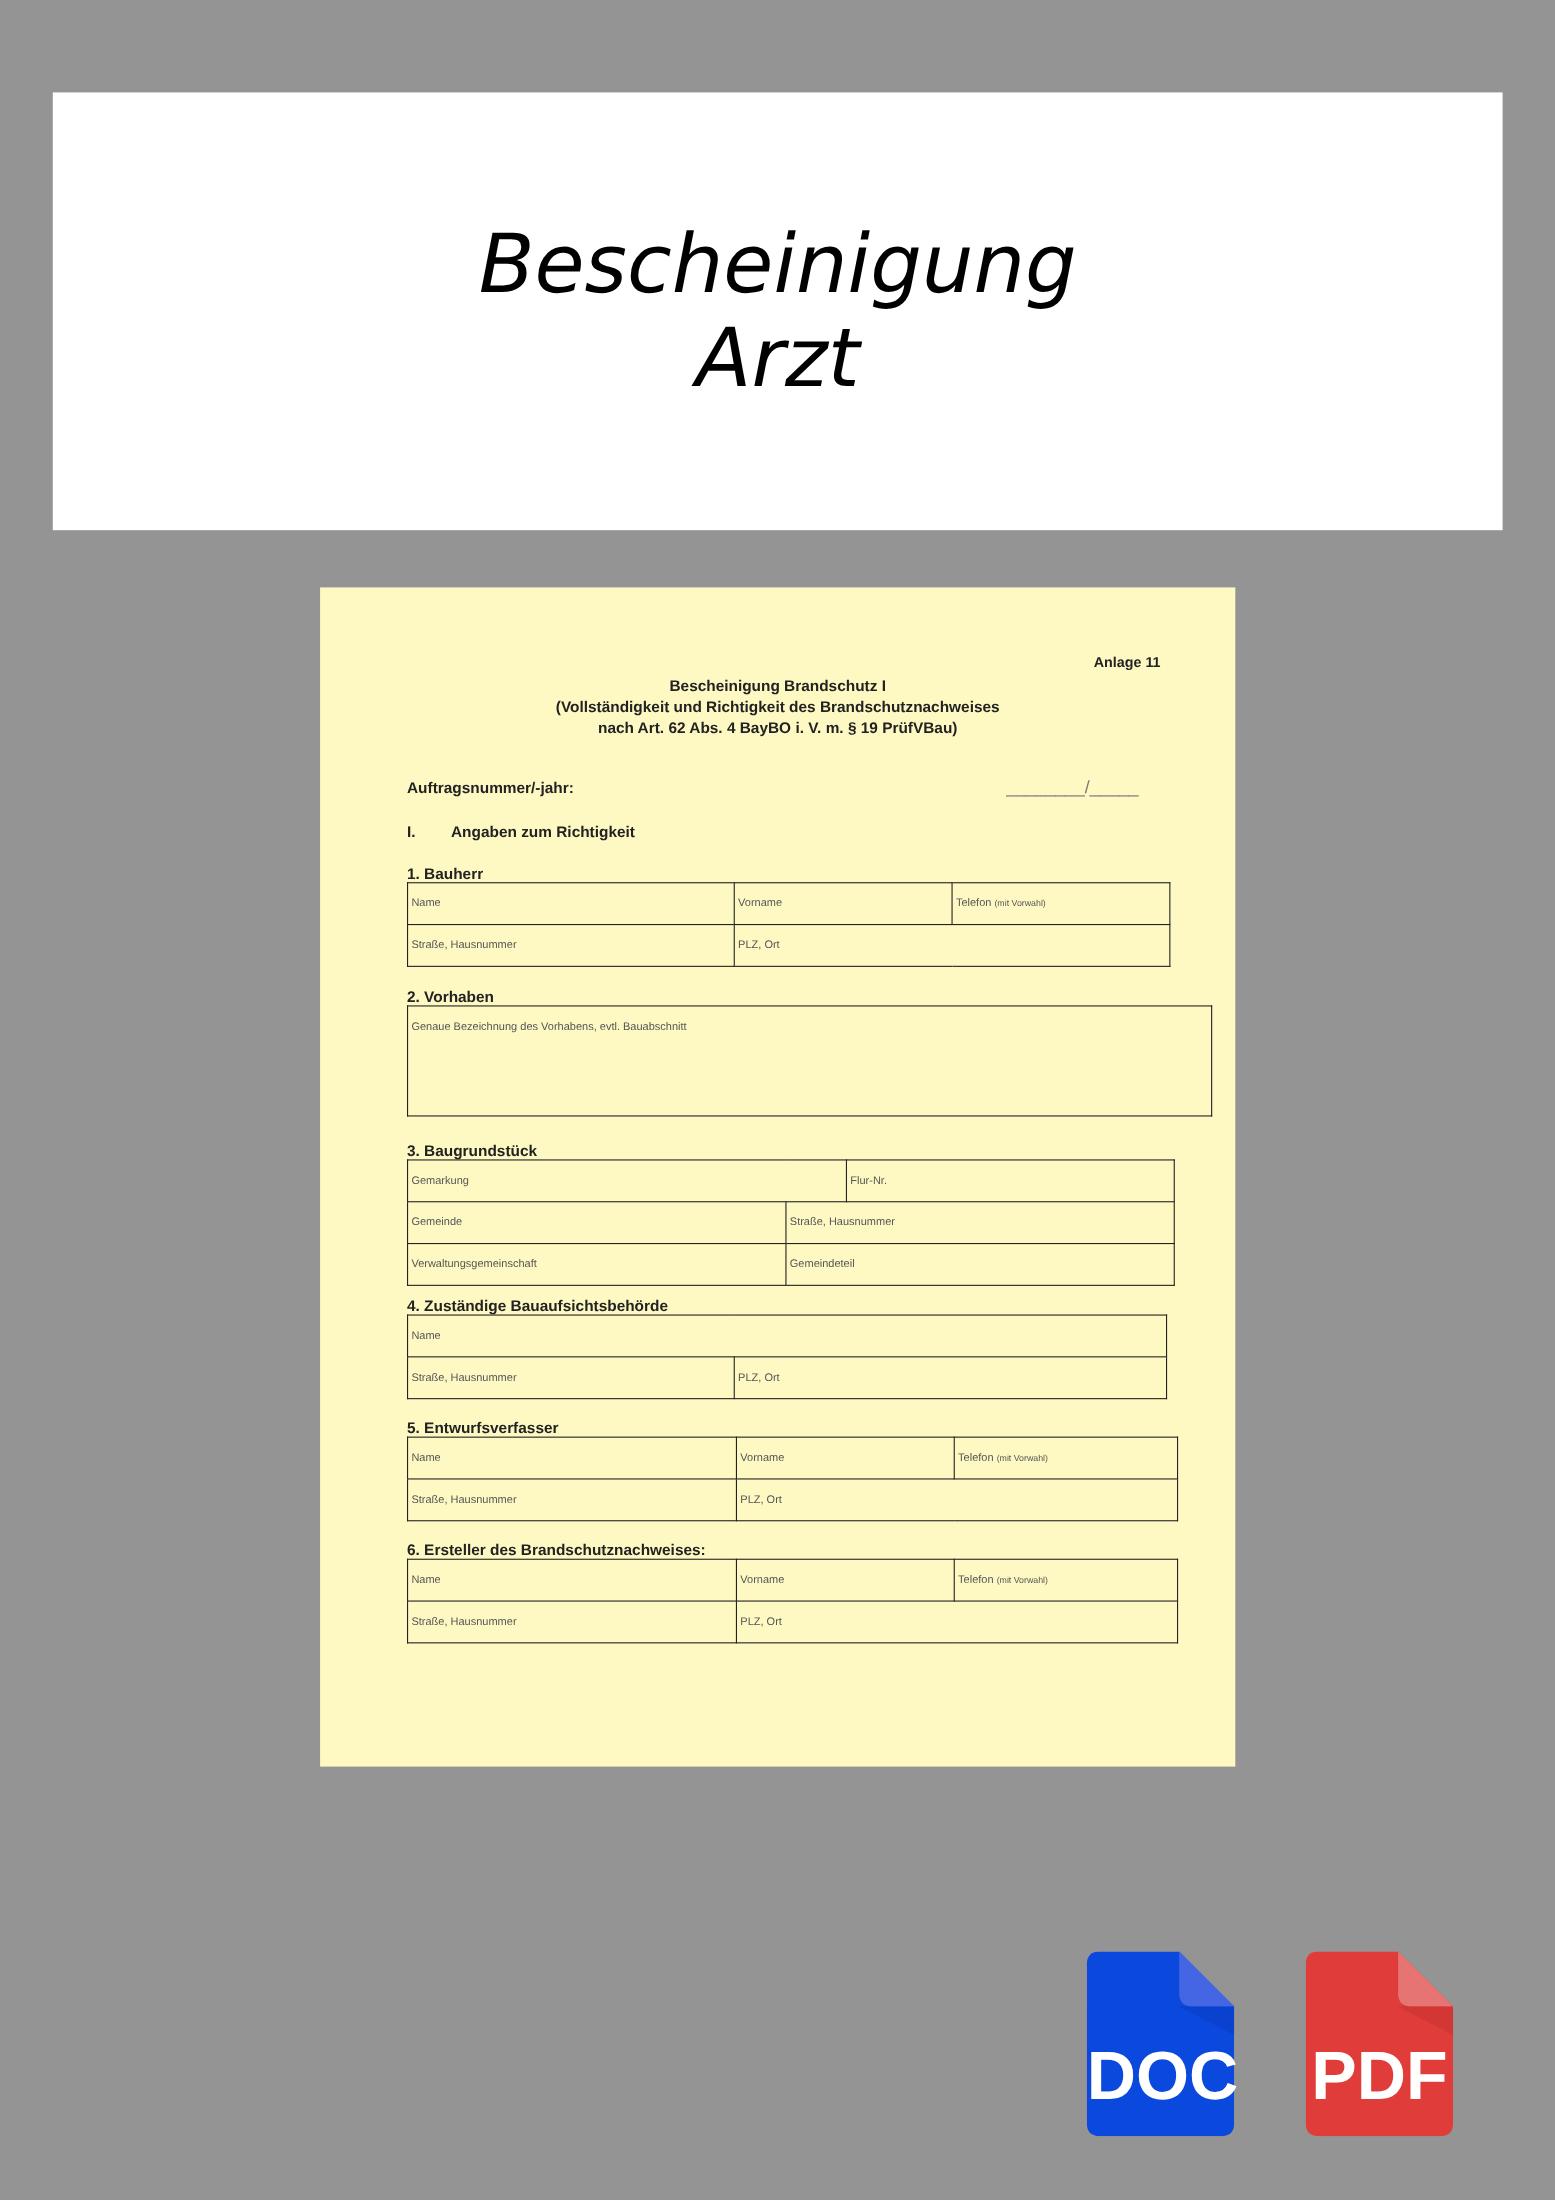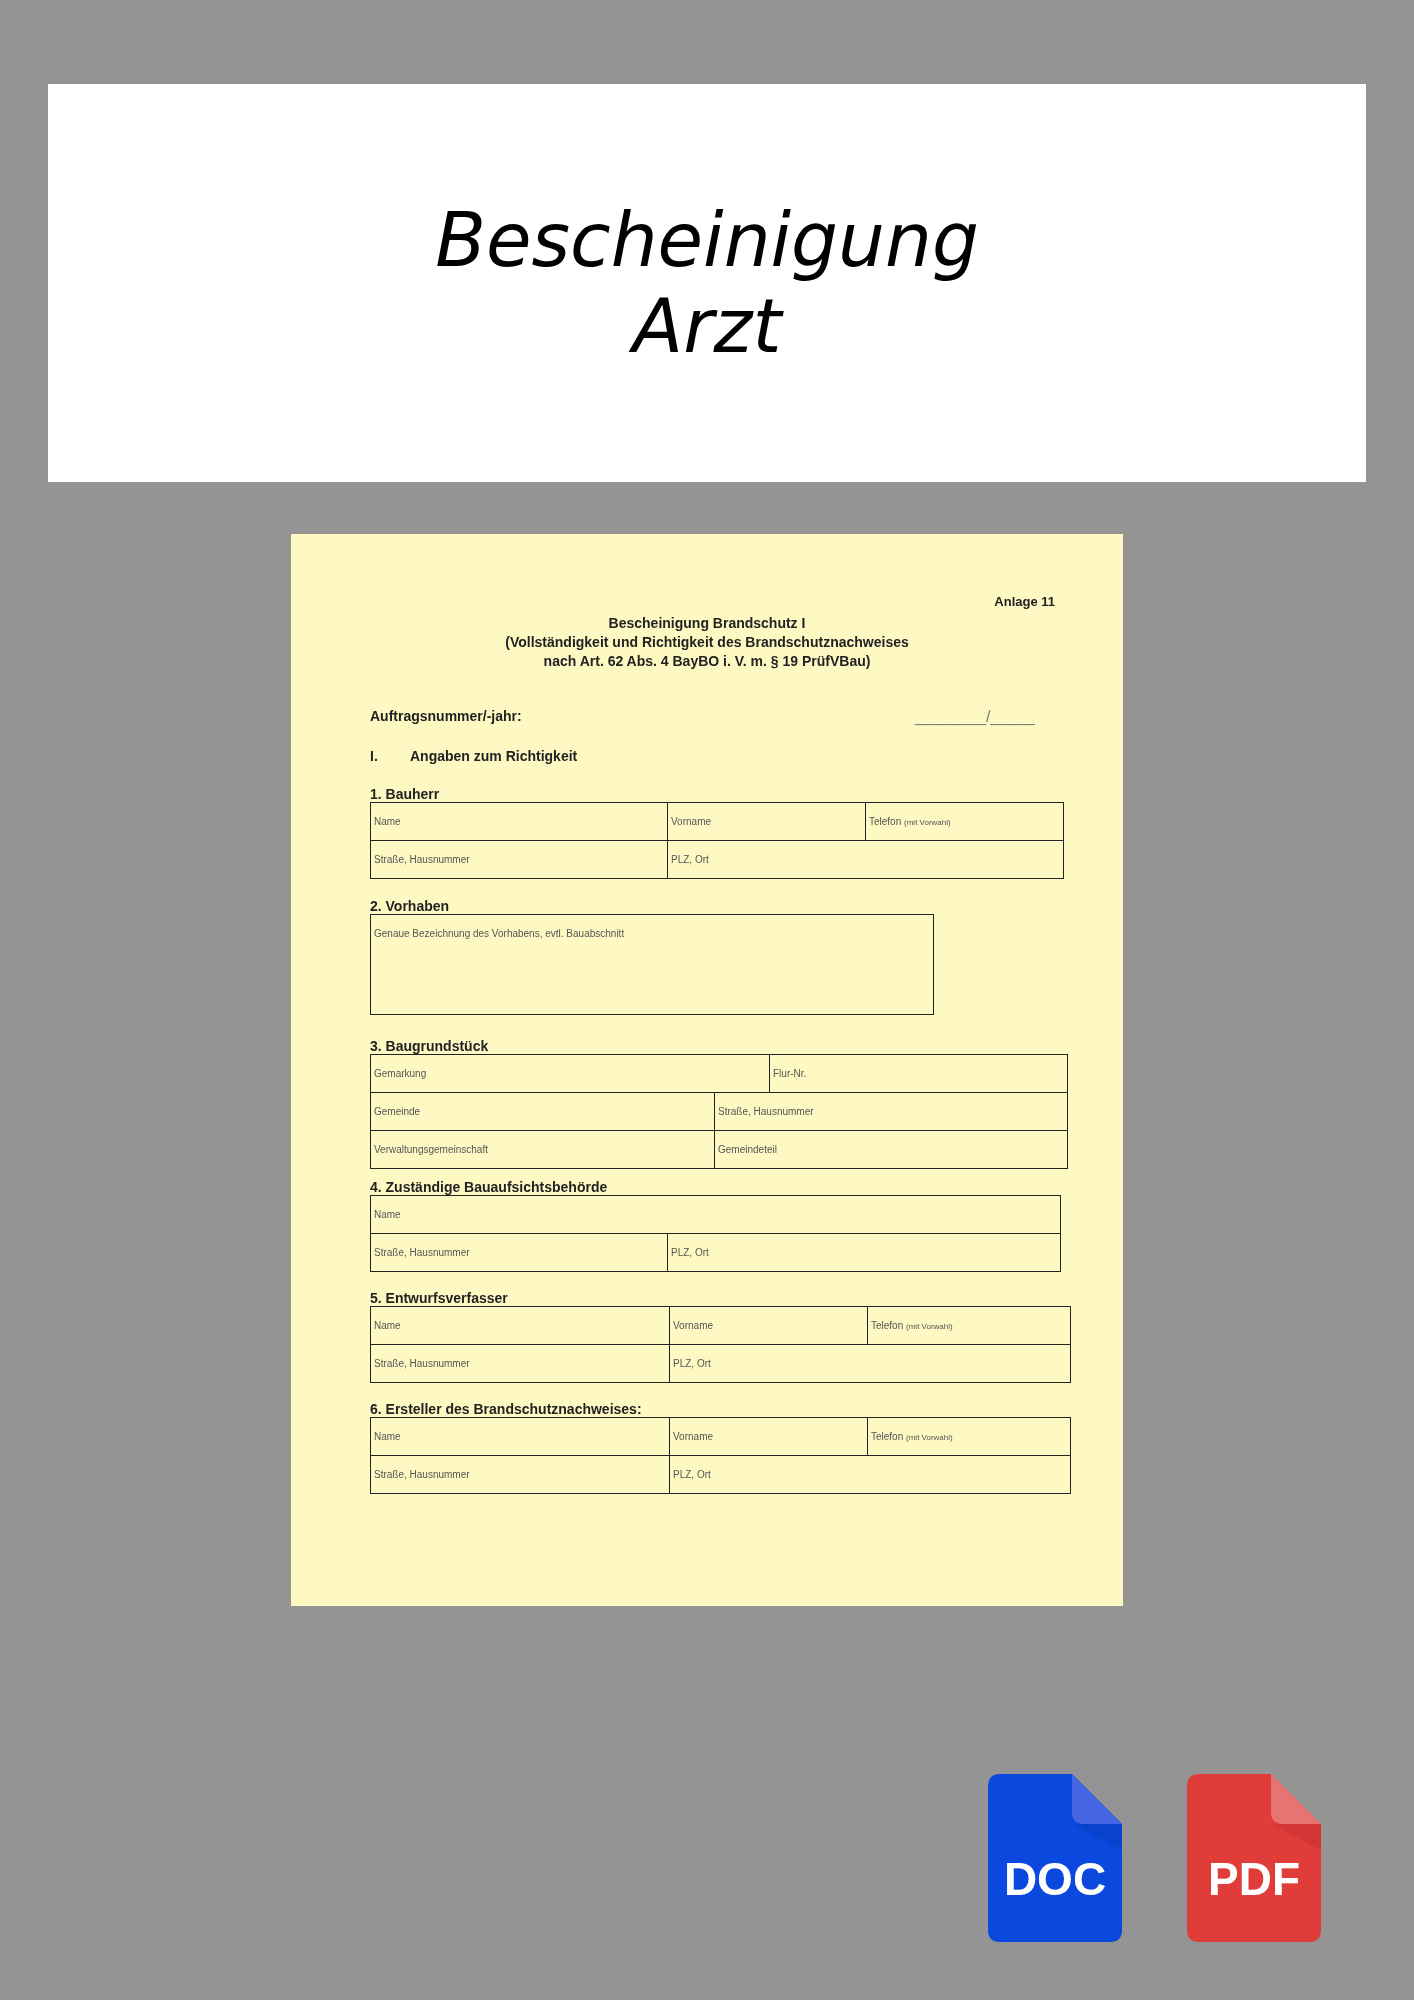--- a/index.html
+++ b/index.html
@@ -69,7 +69,7 @@
 
   <div class="sec" style="top:364px">
     <div class="sec-title">2. Vorhaben</div>
-    <table class="ft" style="width:564px">
+    <table class="ft" style="width:732px">
       <tbody>
           <tr>
             <td style="height:100px"><span>Genaue Bezeichnung des Vorhabens, evtl. Bauabschnitt</span></td>

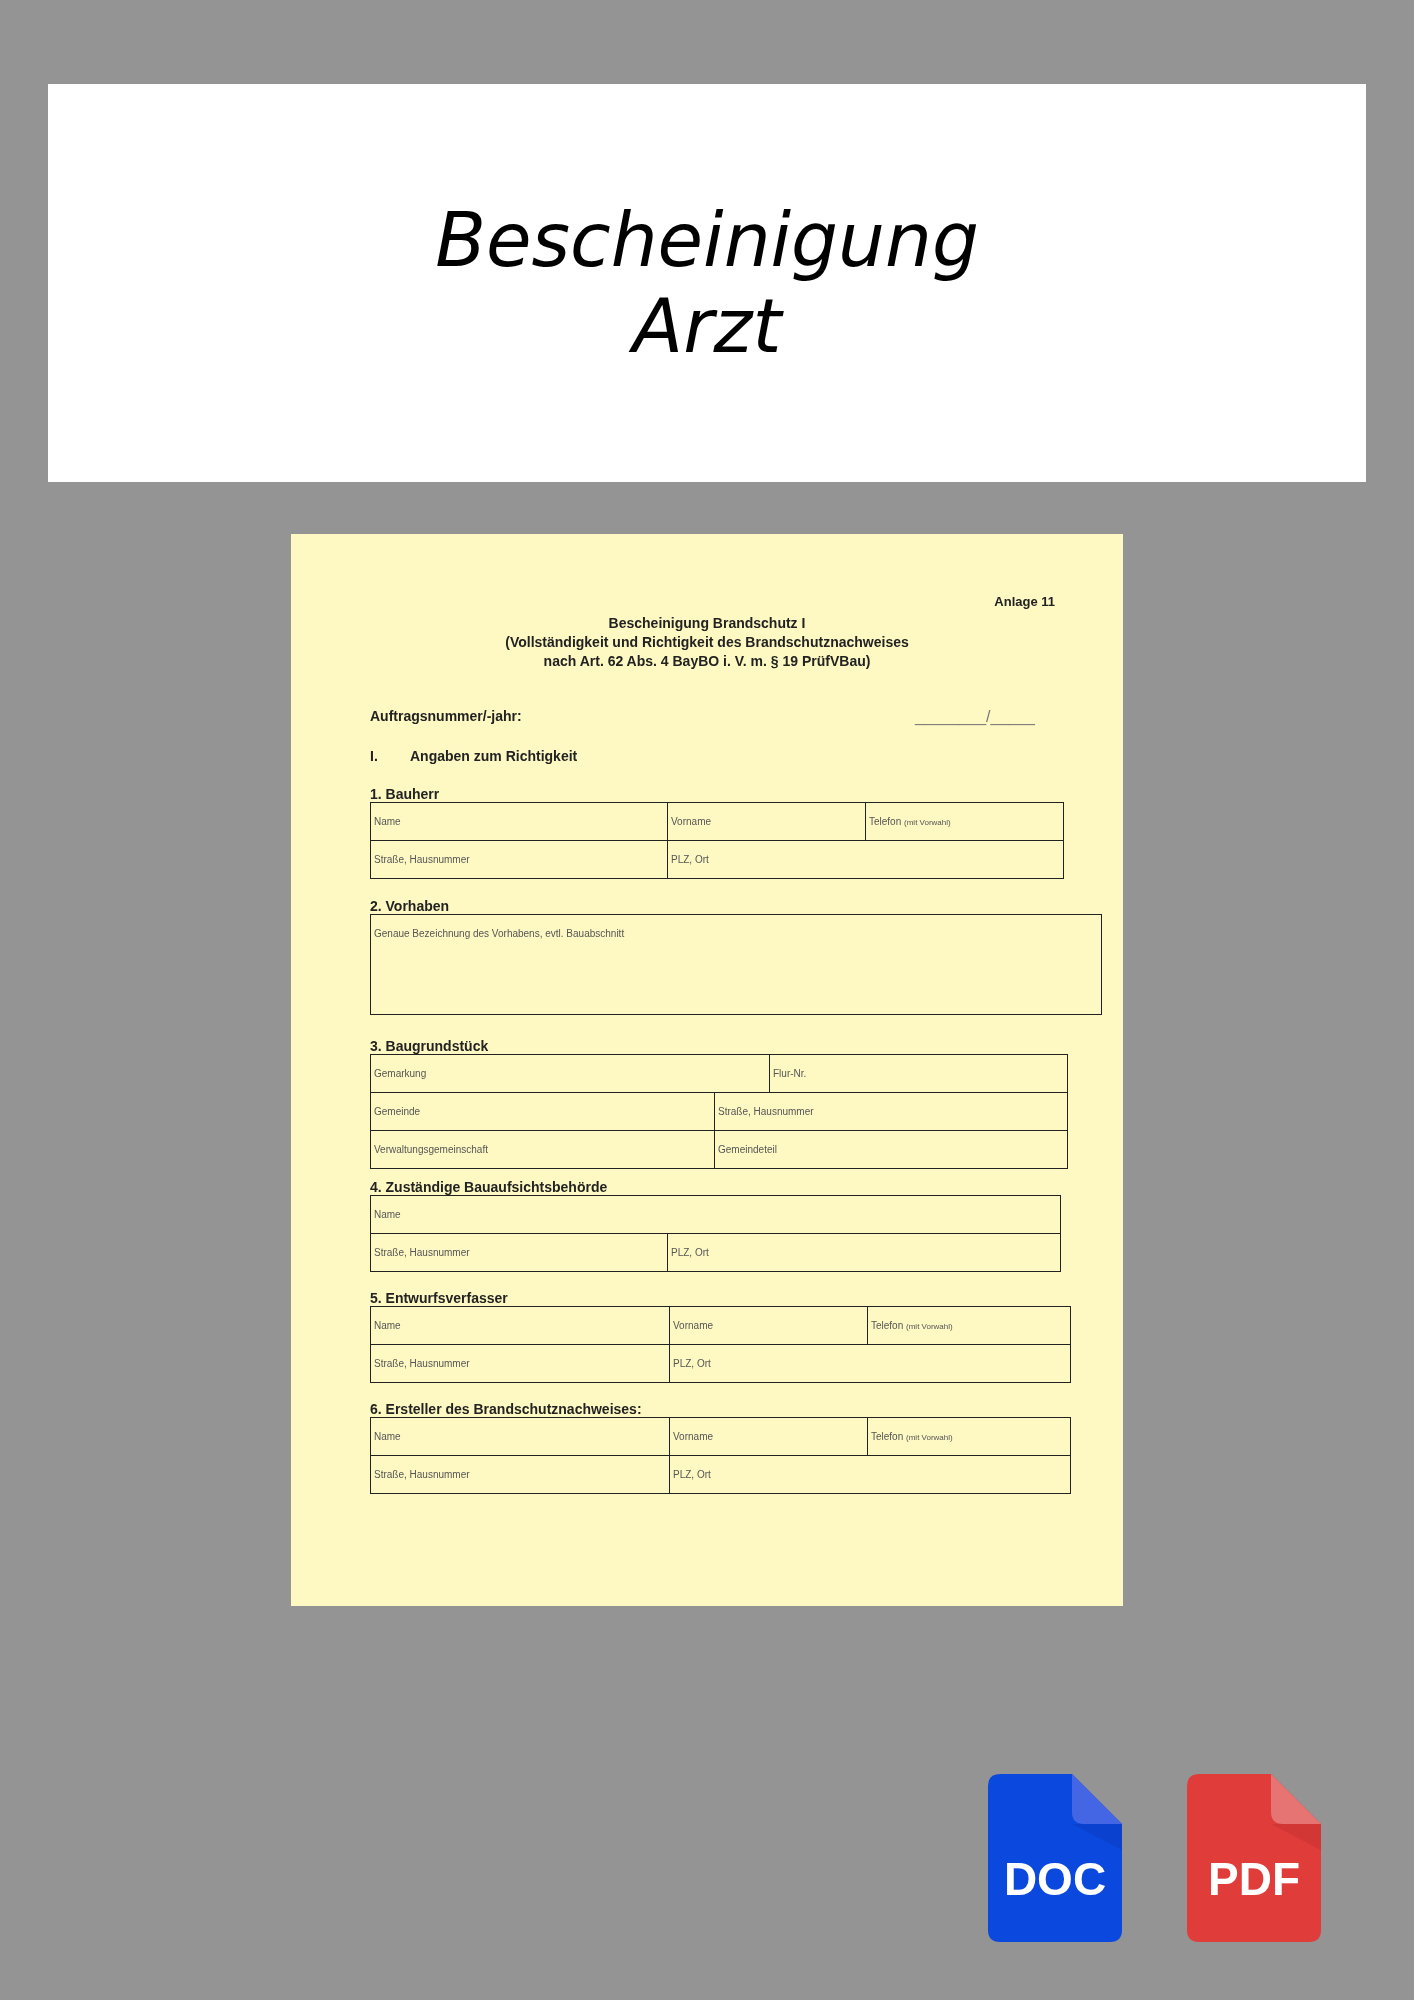--- a/index.html
+++ b/index.html
@@ -20,7 +20,7 @@
   table.ft td { border:1.5px solid #222; vertical-align:top; font-size:10px; color:#555; padding:13px 3px; height:32px; box-sizing:border-box; }
   .small { font-size:8px; }
   .icon { position:absolute; top:1774px; width:134px; height:168px; }
-  .icon-label { position:absolute; left:0; width:100%; top:78px; text-align:center; color:#fff; font-weight:bold; font-size:46px; font-family:"Liberation Sans", sans-serif; }
+  .icon-label { position:absolute; left:0; width:100%; top:78px; text-align:center; color:#fff; font-weight:bold; font-size:62px; font-family:"Liberation Sans", sans-serif; }
 </style>
 </head>
 <body>

